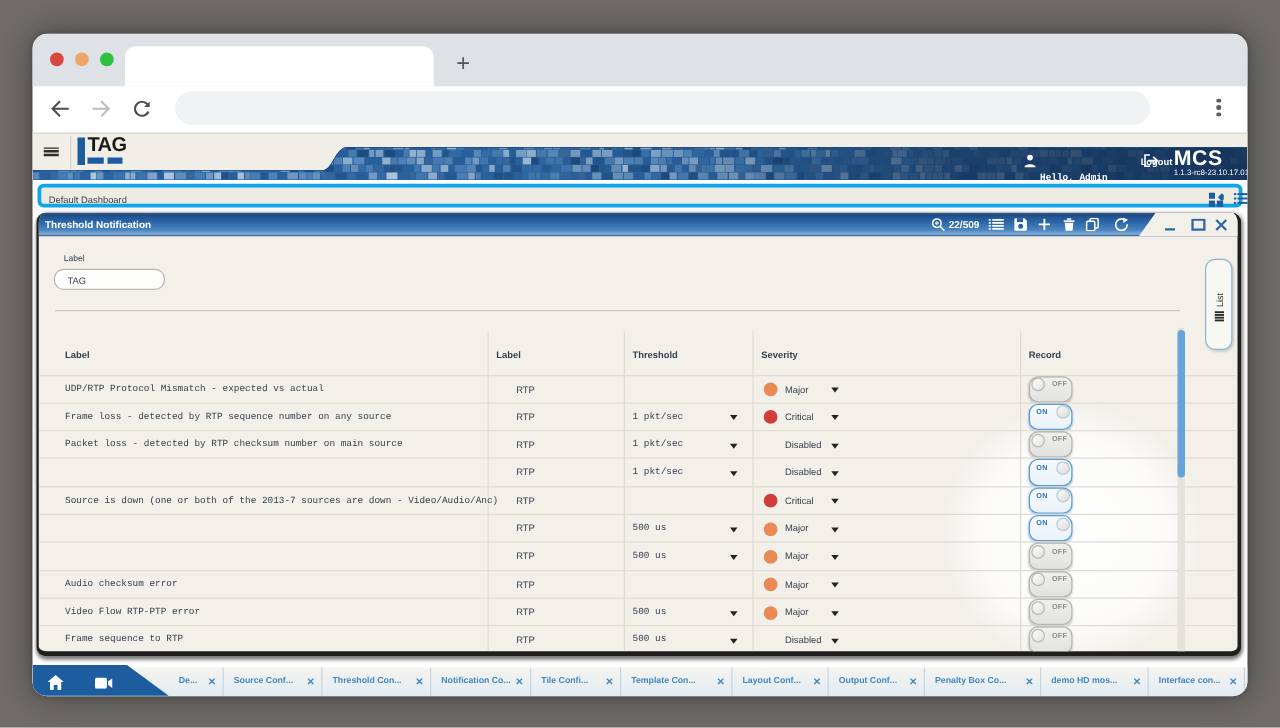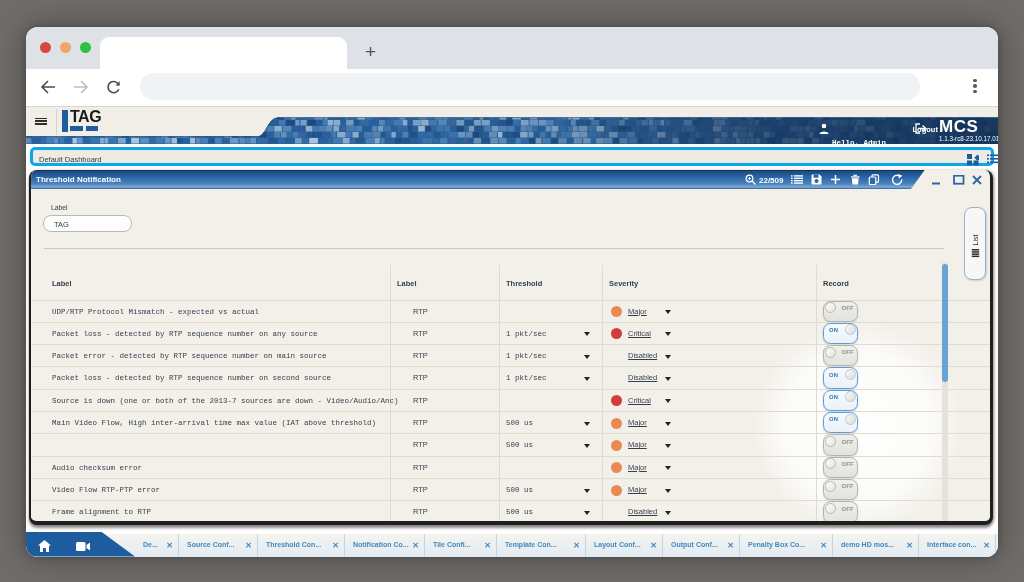--- a/index.html
+++ b/index.html
@@ -65,7 +65,7 @@
 .dot { position:absolute; left:0.5px; top:5.5px; width:11px; height:11px; border-radius:50%; }
 .dot.major { background:#e98a55; }
 .dot.critical { background:#d03d3a; }
-.sevt { position:absolute; left:18px; top:0; font-size:7.5px; color:#333f4d; line-height:22.3px;text-decoration:underline; }
+.sevt { position:absolute; left:18px; top:0; font-size:7.5px; color:#333f4d; line-height:22.3px; }
 .c5 { left:792px; width:40px; }
 .tg { position:absolute; top:3.8px; width:35px; height:14.8px; border-radius:7.5px; }
 .tg.on { background:linear-gradient(#f6fafd,#eaf2f9); border:1.2px solid #5b9bd3; box-shadow:0 1px 1.5px rgba(60,110,160,0.35); }

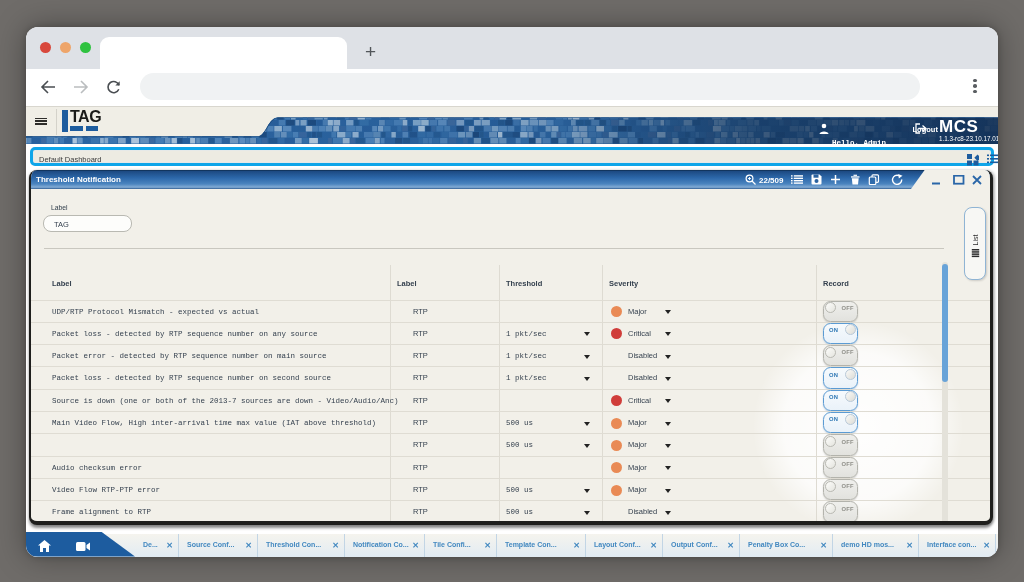--- a/index.html
+++ b/index.html
@@ -911,7 +911,7 @@
         </div>
 </div>
 <div class="row" style="top:152.33px">
-<div class="c1">Packet loss - detected by RTP sequence number on any source</div>
+<div class="c1">Frame loss - detected by RTP sequence number on any source</div>
 <div class="c2">RTP</div>
 <div class="c3">
           <span class="thrtxt">1 pkt/sec</span>

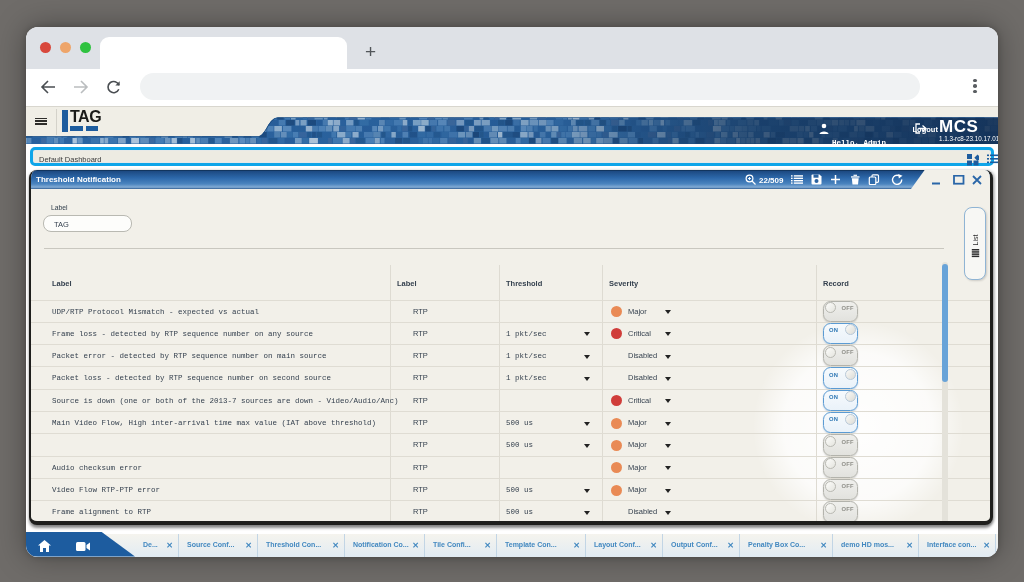--- a/index.html
+++ b/index.html
@@ -930,7 +930,7 @@
         </div>
 </div>
 <div class="row" style="top:174.66px">
-<div class="c1">Packet error - detected by RTP sequence number on main source</div>
+<div class="c1">Packet loss - detected by RTP checksum number on main source</div>
 <div class="c2">RTP</div>
 <div class="c3">
           <span class="thrtxt">1 pkt/sec</span>

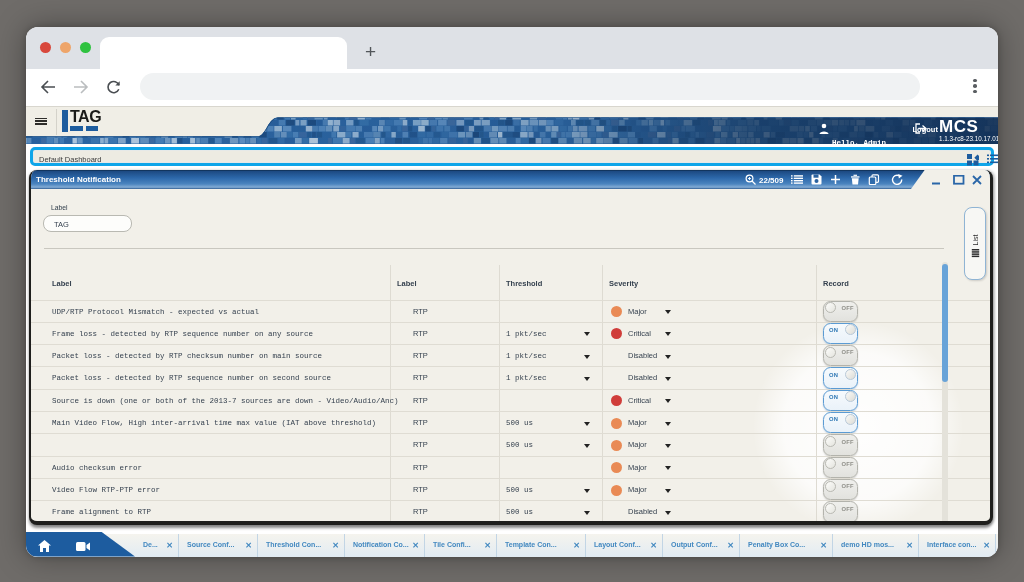--- a/index.html
+++ b/index.html
@@ -948,7 +948,6 @@
         </div>
 </div>
 <div class="row" style="top:196.99px">
-<div class="c1">Packet loss - detected by RTP sequence number on second source</div>
 <div class="c2">RTP</div>
 <div class="c3">
           <span class="thrtxt">1 pkt/sec</span>

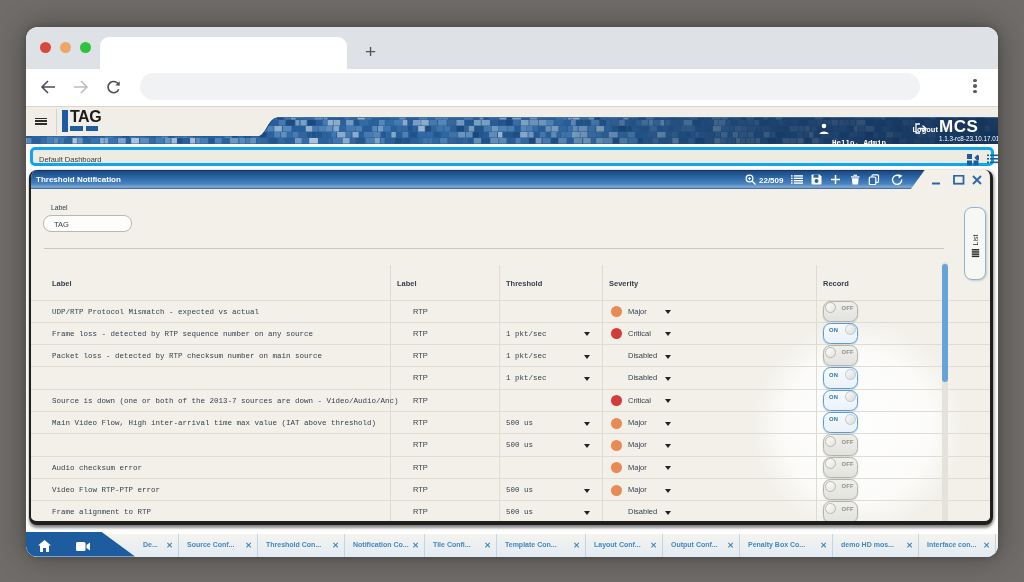--- a/index.html
+++ b/index.html
@@ -981,7 +981,6 @@
         </div>
 </div>
 <div class="row" style="top:241.65px">
-<div class="c1">Main Video Flow, High inter-arrival time max value (IAT above threshold)</div>
 <div class="c2">RTP</div>
 <div class="c3">
           <span class="thrtxt">500 us</span>

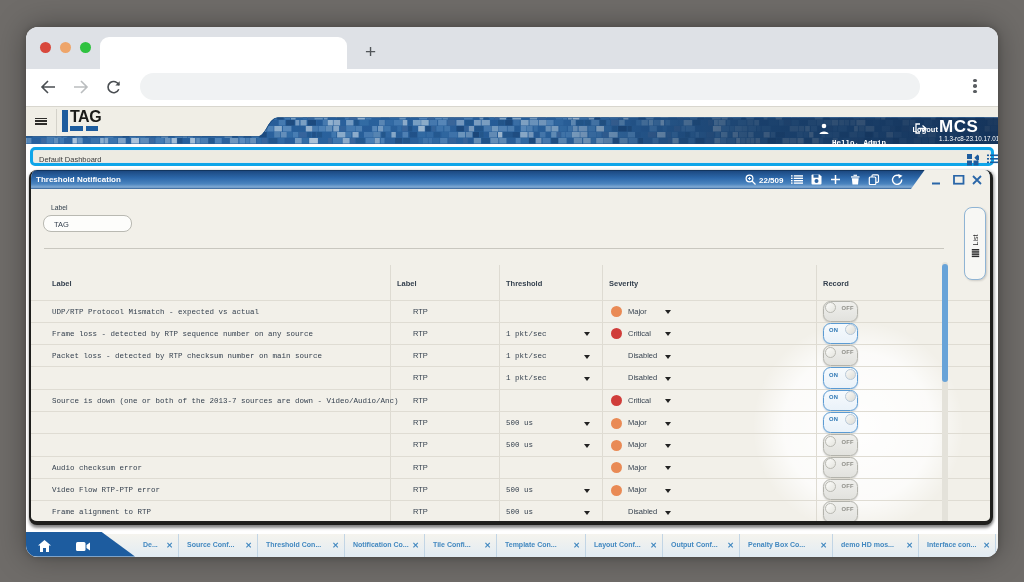--- a/index.html
+++ b/index.html
@@ -1052,7 +1052,7 @@
         </div>
 </div>
 <div class="row" style="top:330.97px">
-<div class="c1">Frame alignment to RTP</div>
+<div class="c1">Frame sequence to RTP</div>
 <div class="c2">RTP</div>
 <div class="c3">
           <span class="thrtxt">500 us</span>

